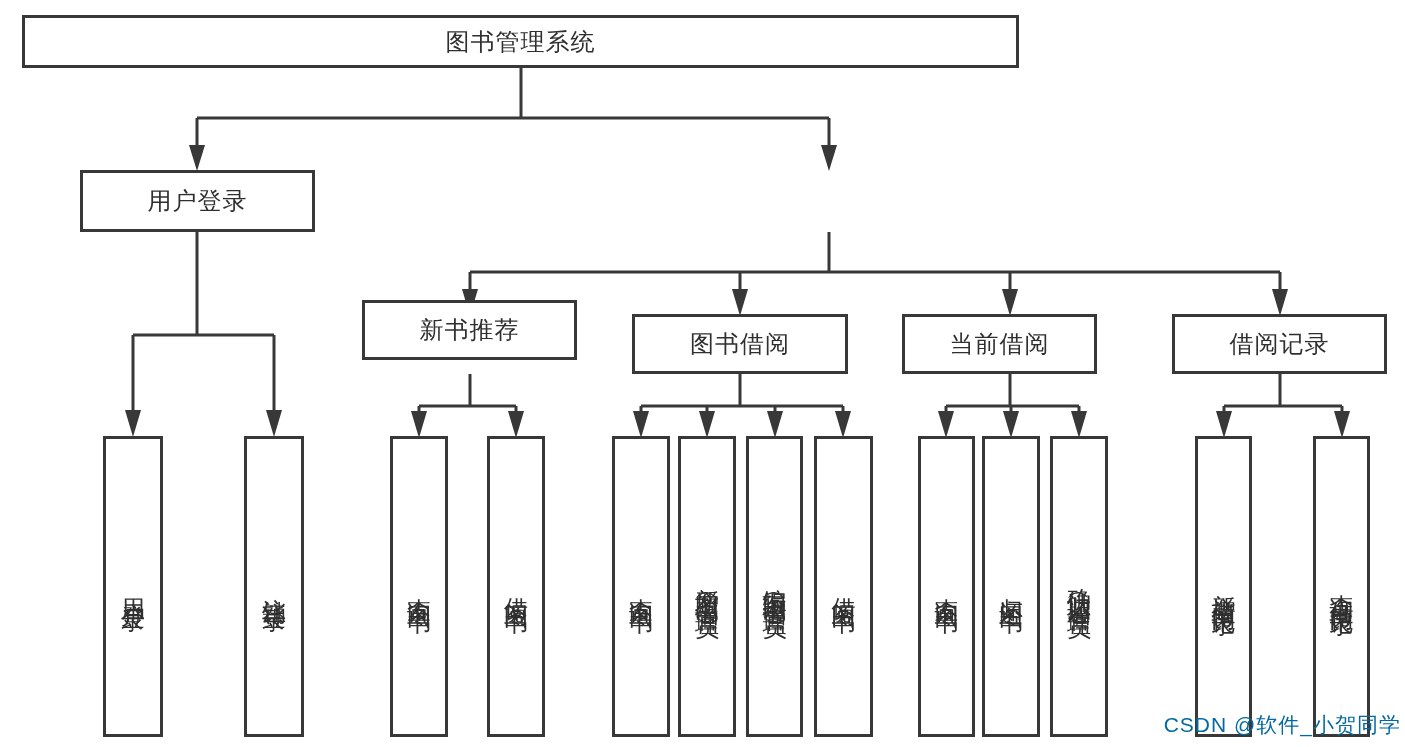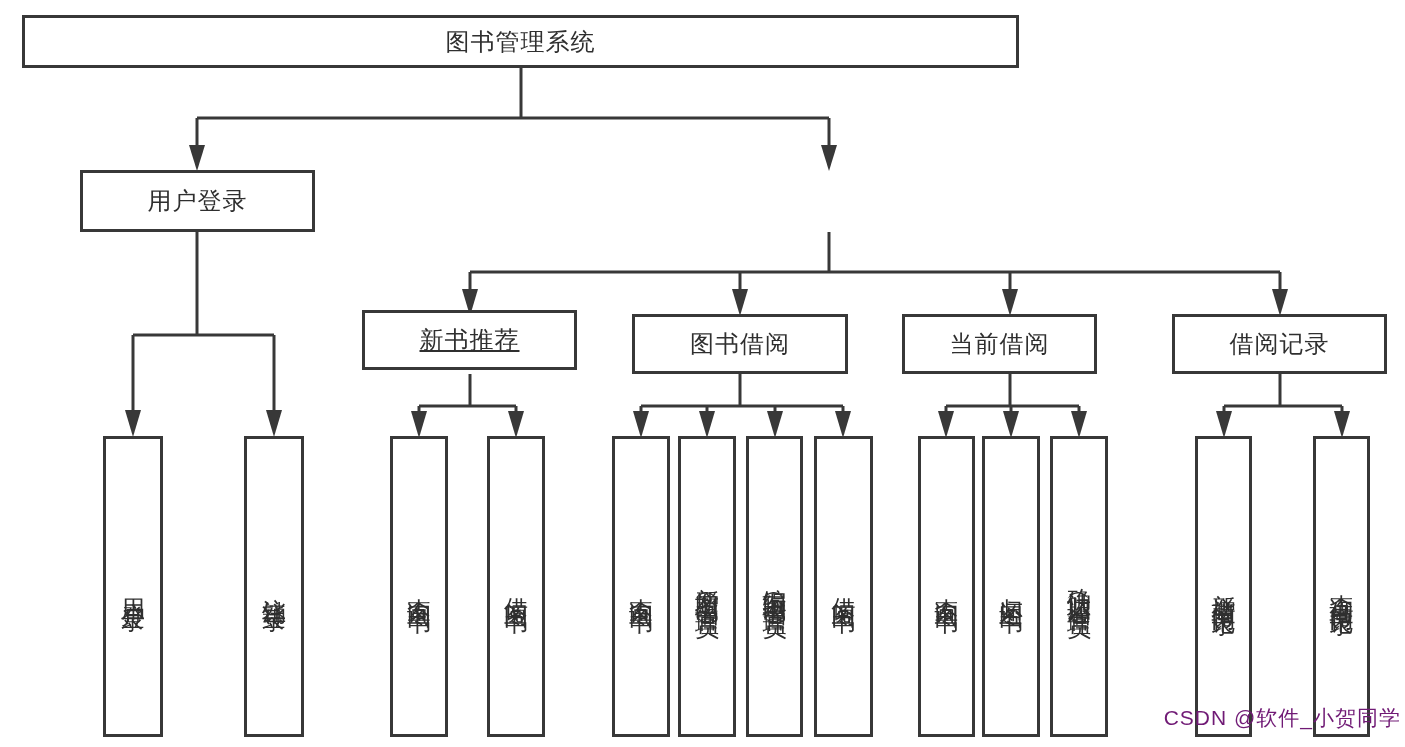--- a/index.html
+++ b/index.html
@@ -163,7 +163,7 @@
     <span>用户登录</span>
   </div>
 
-  <div class="node h" style="left:362px; top:310px; width:215px; height:60px;text-decoration:underline;">
+  <div class="node h" style="left:362px; top:300px; width:215px; height:60px;">
     <span>新书推荐</span>
   </div>
   <div class="node h" style="left:632px; top:314px; width:216px; height:60px;">

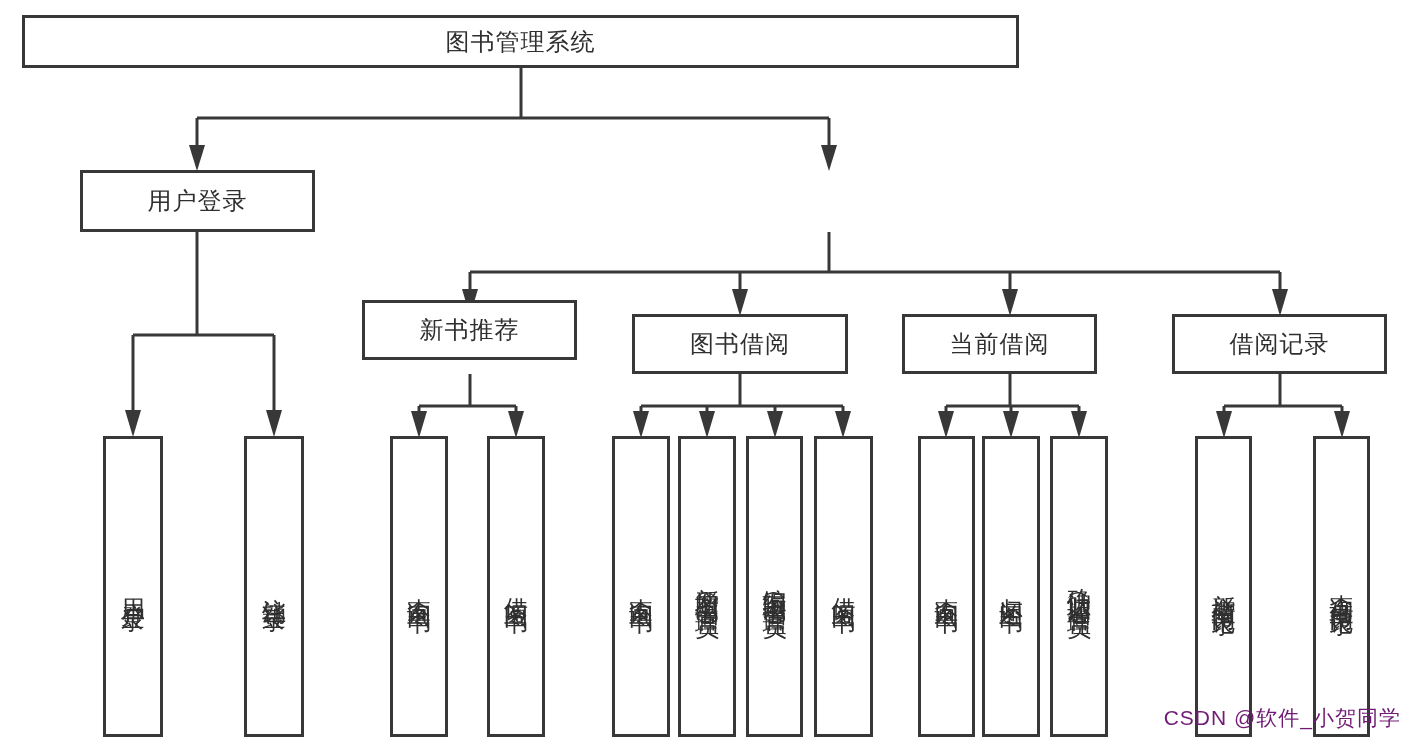--- a/index.html
+++ b/index.html
@@ -53,9 +53,9 @@
   .watermark {
     position: absolute;
     right: 4px;
-    bottom: 15px;
+    bottom: 8px;
     font-size: 21px;
-    color: #701a75;
+    color: #0369a1;
     z-index: 3;
     letter-spacing: 1px;
     white-space: nowrap;

